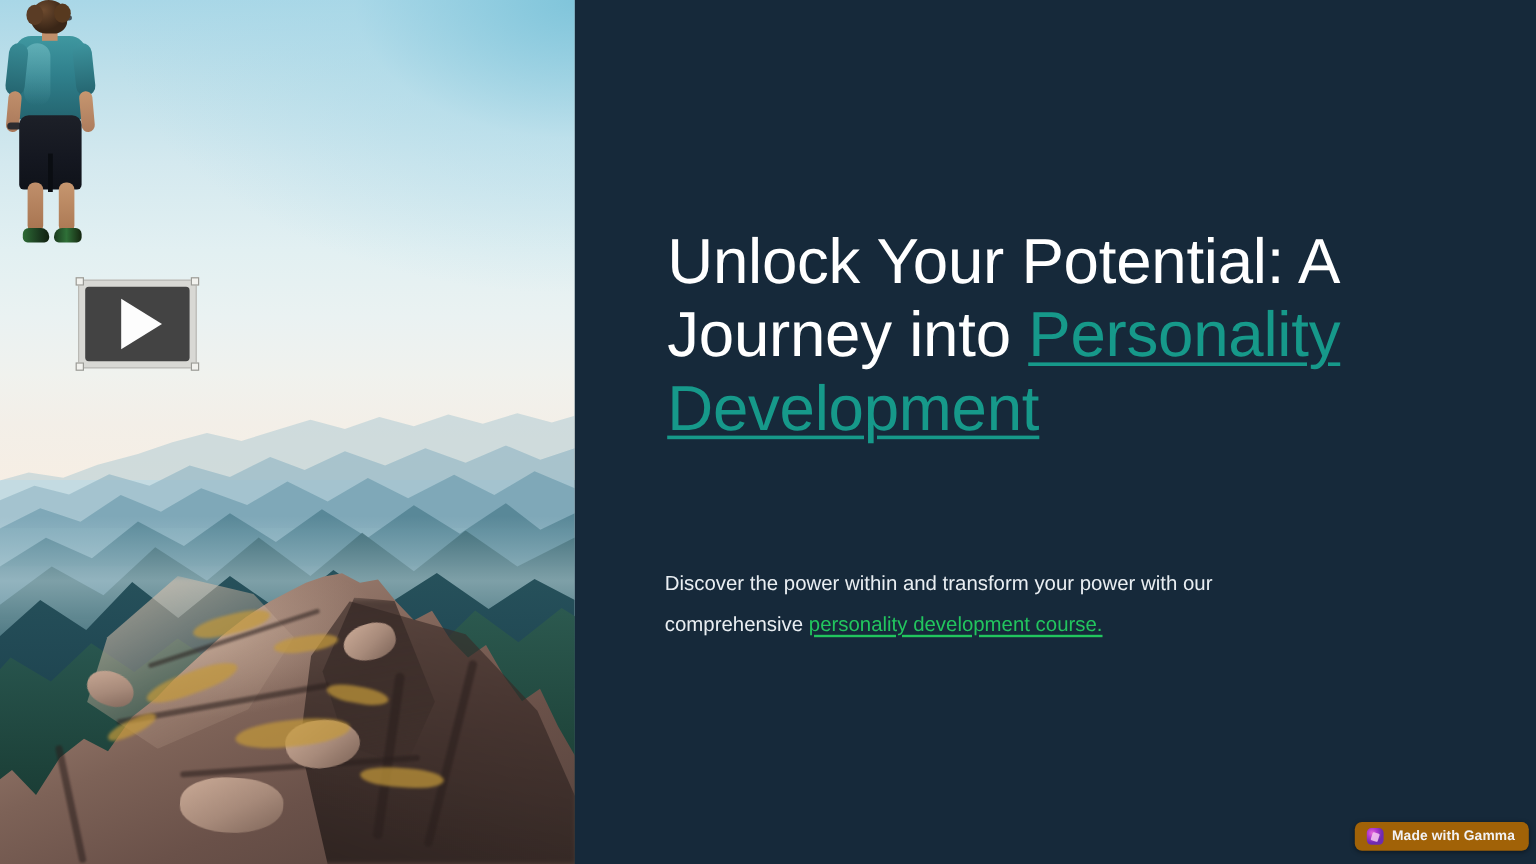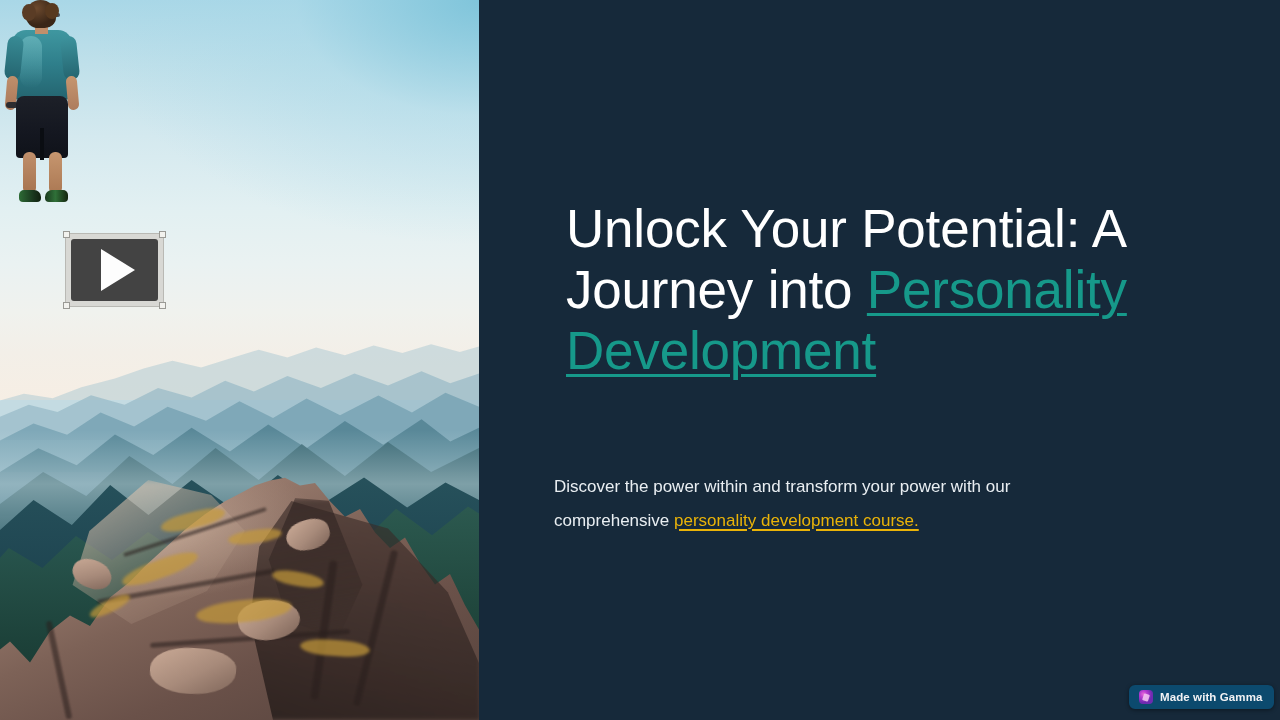--- a/index.html
+++ b/index.html
@@ -265,7 +265,7 @@
     left: 75px;
     top: 186px;
     width: 600px;
-    margin: 12px;
+    margin: 2px;
     font-size: 53px;
     font-weight: 400;
     line-height: 61px;

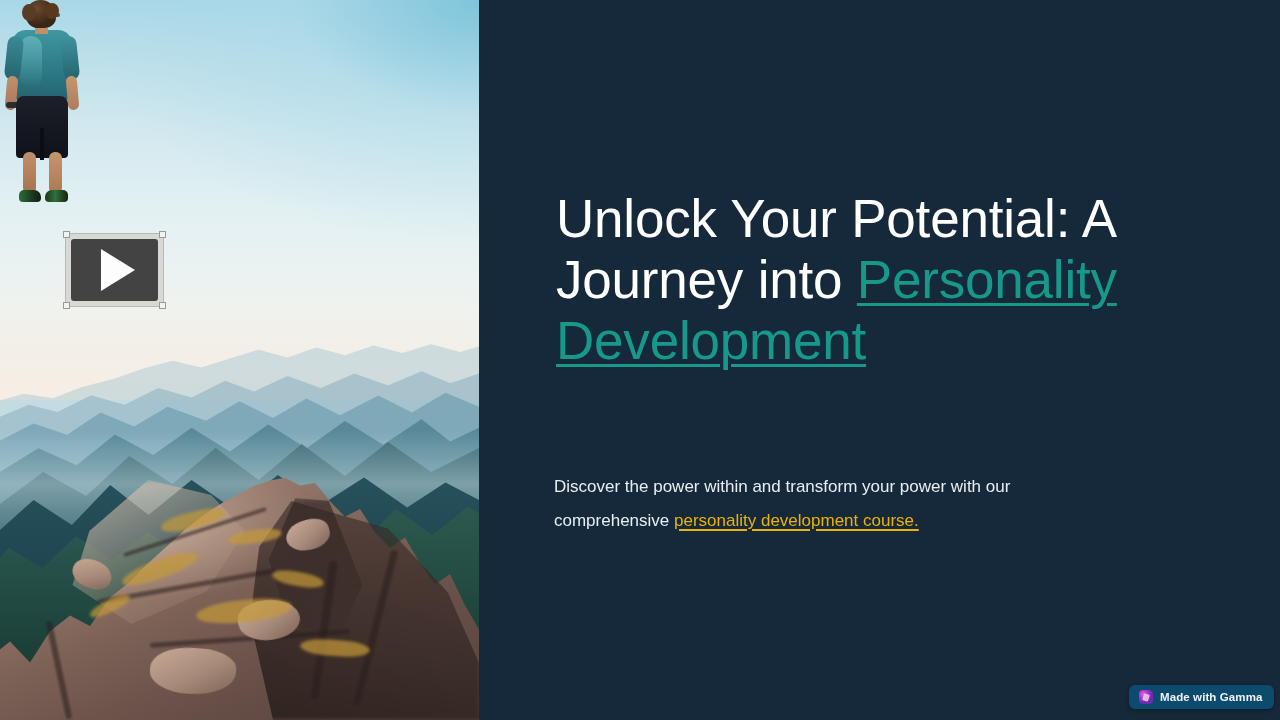--- a/index.html
+++ b/index.html
@@ -290,7 +290,7 @@
     color: #e9eef2;
   }
   #subtitle .link {
-    color: #eab308;
+    color: #22c55e;
     text-decoration: underline;
     text-underline-offset: 3px;
     text-decoration-thickness: 1.5px;

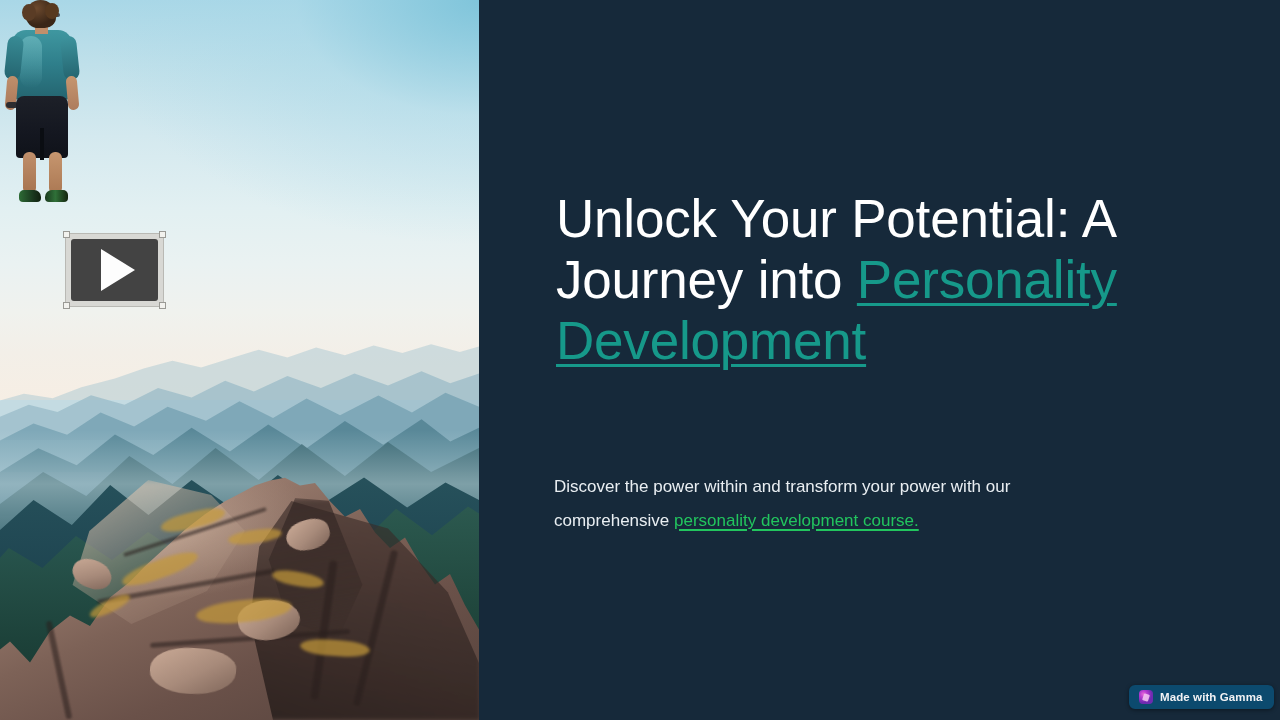--- a/index.html
+++ b/index.html
@@ -305,7 +305,7 @@
     align-items: center;
     gap: 7px;
     padding: 0 12px 0 10px;
-    background: #0c4a6e;
+    background: #a16207;
     border-radius: 6px;
     box-shadow: 0 1px 4px rgba(0,0,0,.45);
   }

